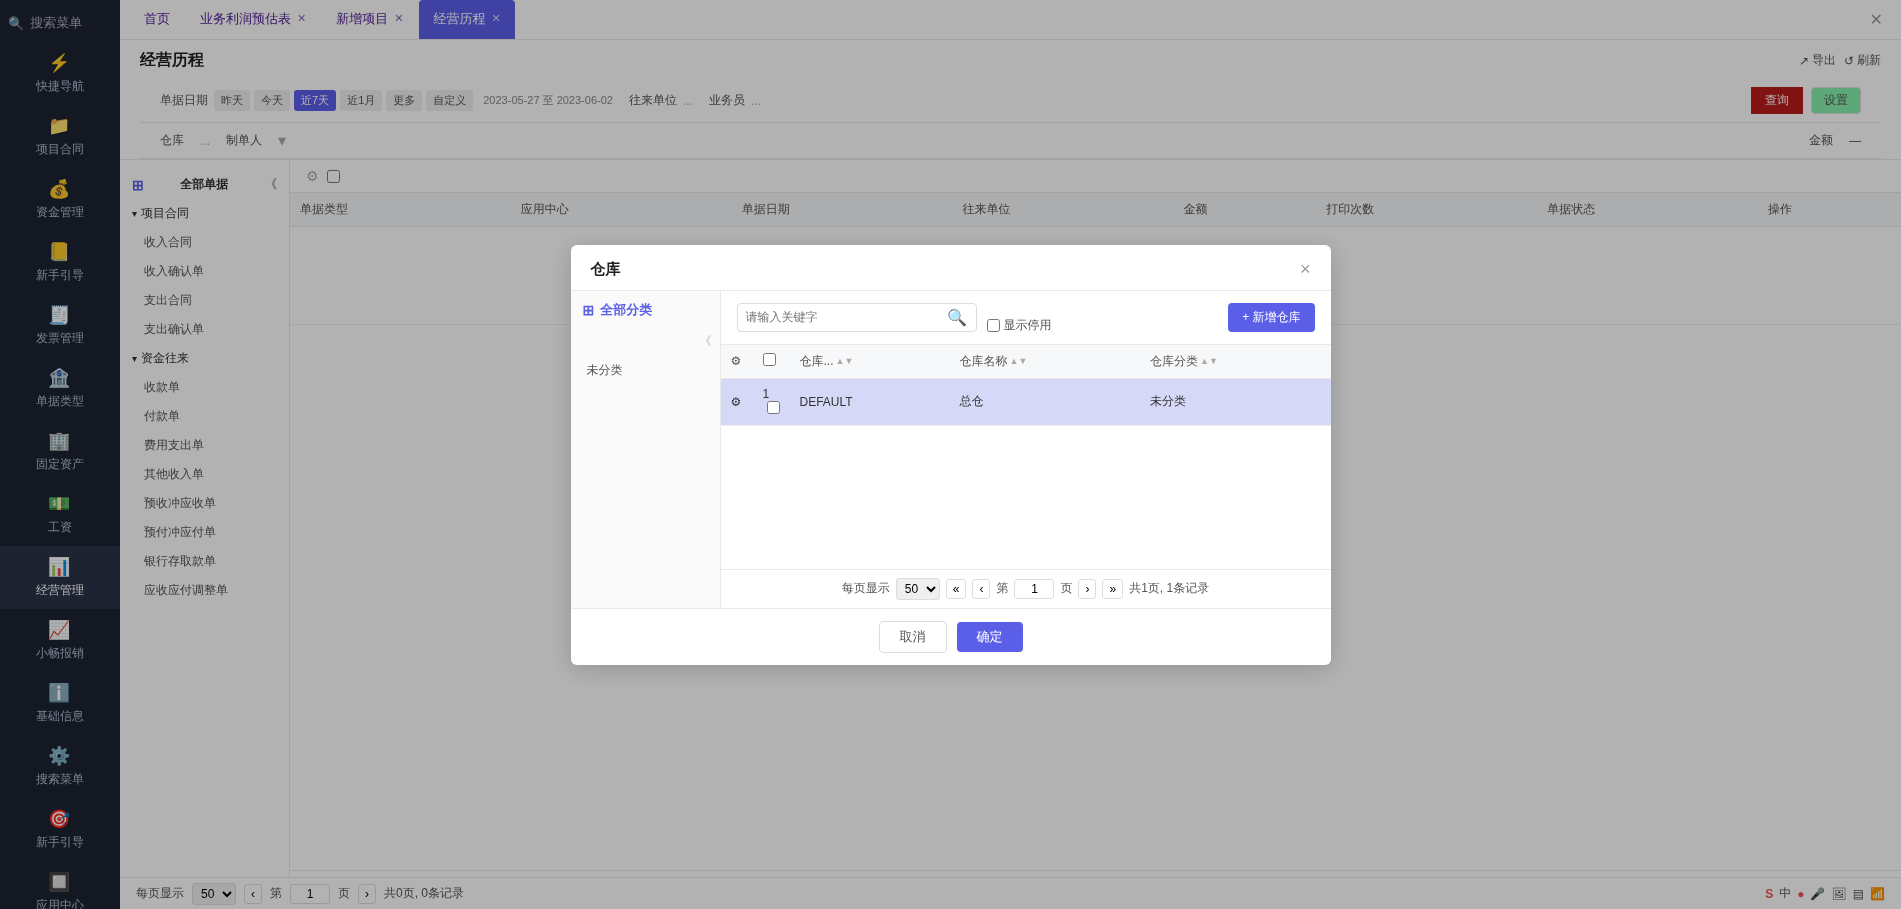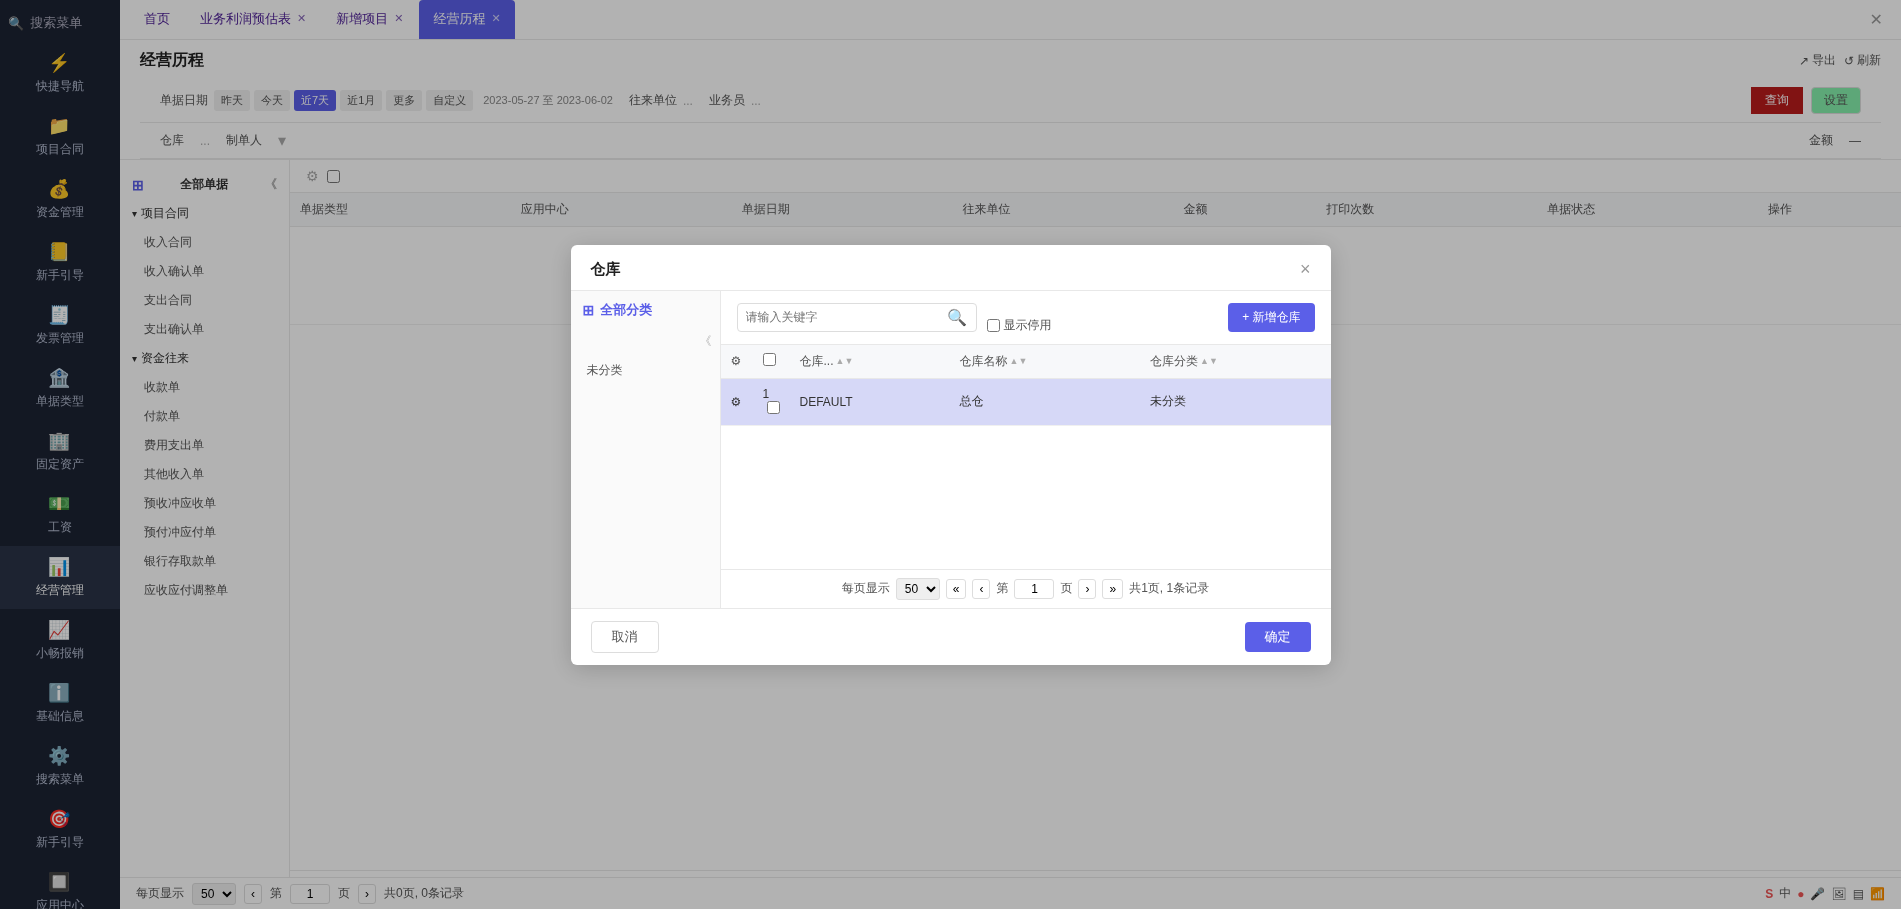--- a/index.html
+++ b/index.html
@@ -423,7 +423,7 @@
     .modal-footer {
       display: flex;
       align-items: center;
-      justify-content: space-between;
+      justify-content: center;
       padding: 12px 20px;
       border-top: 1px solid #e8e8e8;
       gap: 10px;

